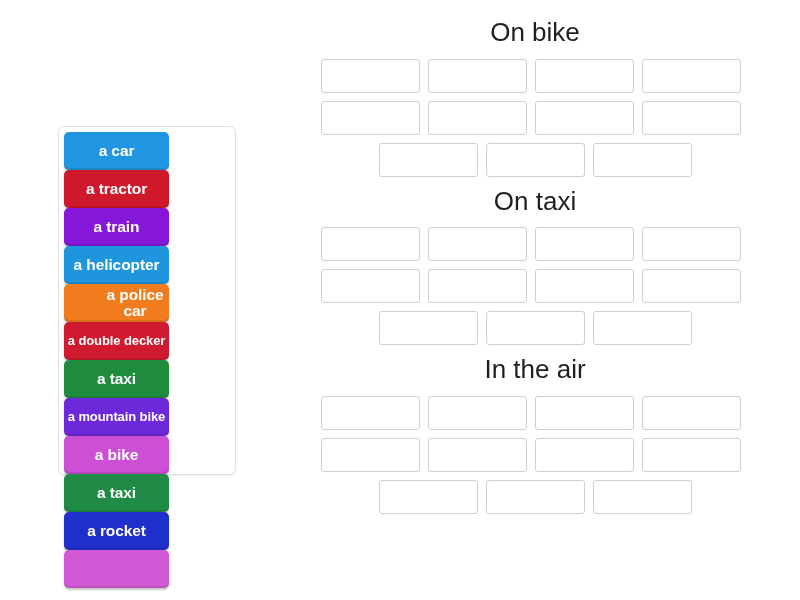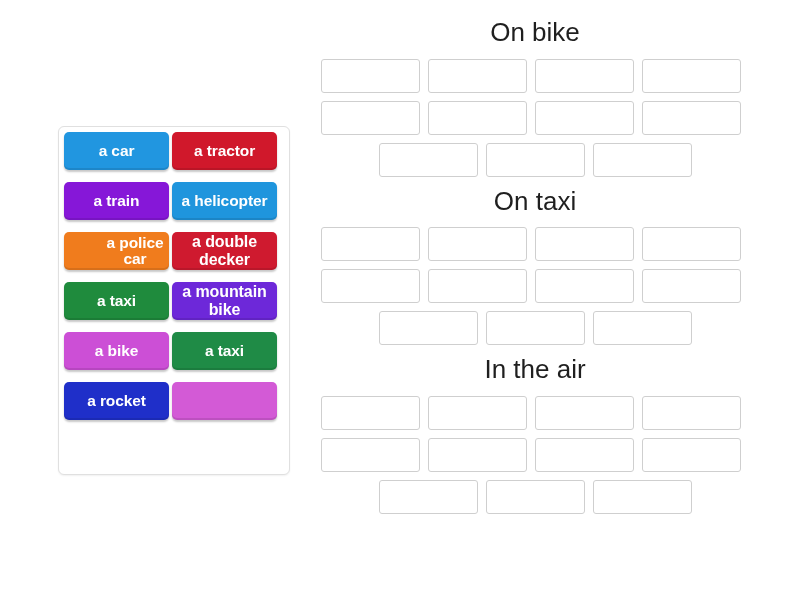--- a/index.html
+++ b/index.html
@@ -24,7 +24,7 @@
     position: absolute;
     left: 58px;
     top: 126px;
-    width: 232px;
+    width: 178px;
     height: 349px;
     background: #ffffff;
     border: 1px solid #e0e0e0;
@@ -34,7 +34,7 @@
     display: flex;
     flex-wrap: wrap;
     align-content: flex-start;
-    gap: 12px 3px;
+    gap: 0 3px;
   }
   .tile {
     width: 105px;

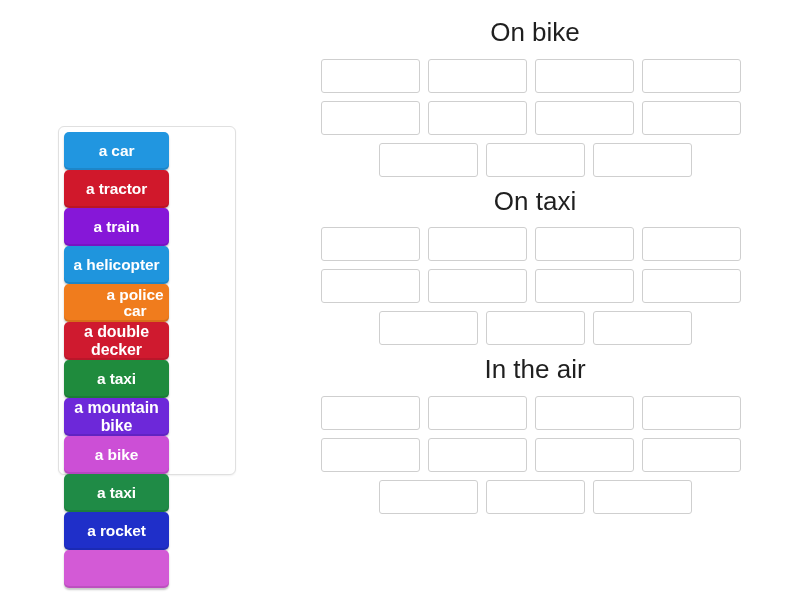--- a/index.html
+++ b/index.html
@@ -55,7 +55,7 @@
     user-select: none;
     overflow: hidden;
   }
-  .tile.two-line { font-size: 16px; line-height: 1.1; }
+  .tile.two-line { font-size: 13px; line-height: 1.1; }
 
   
   #categories {

